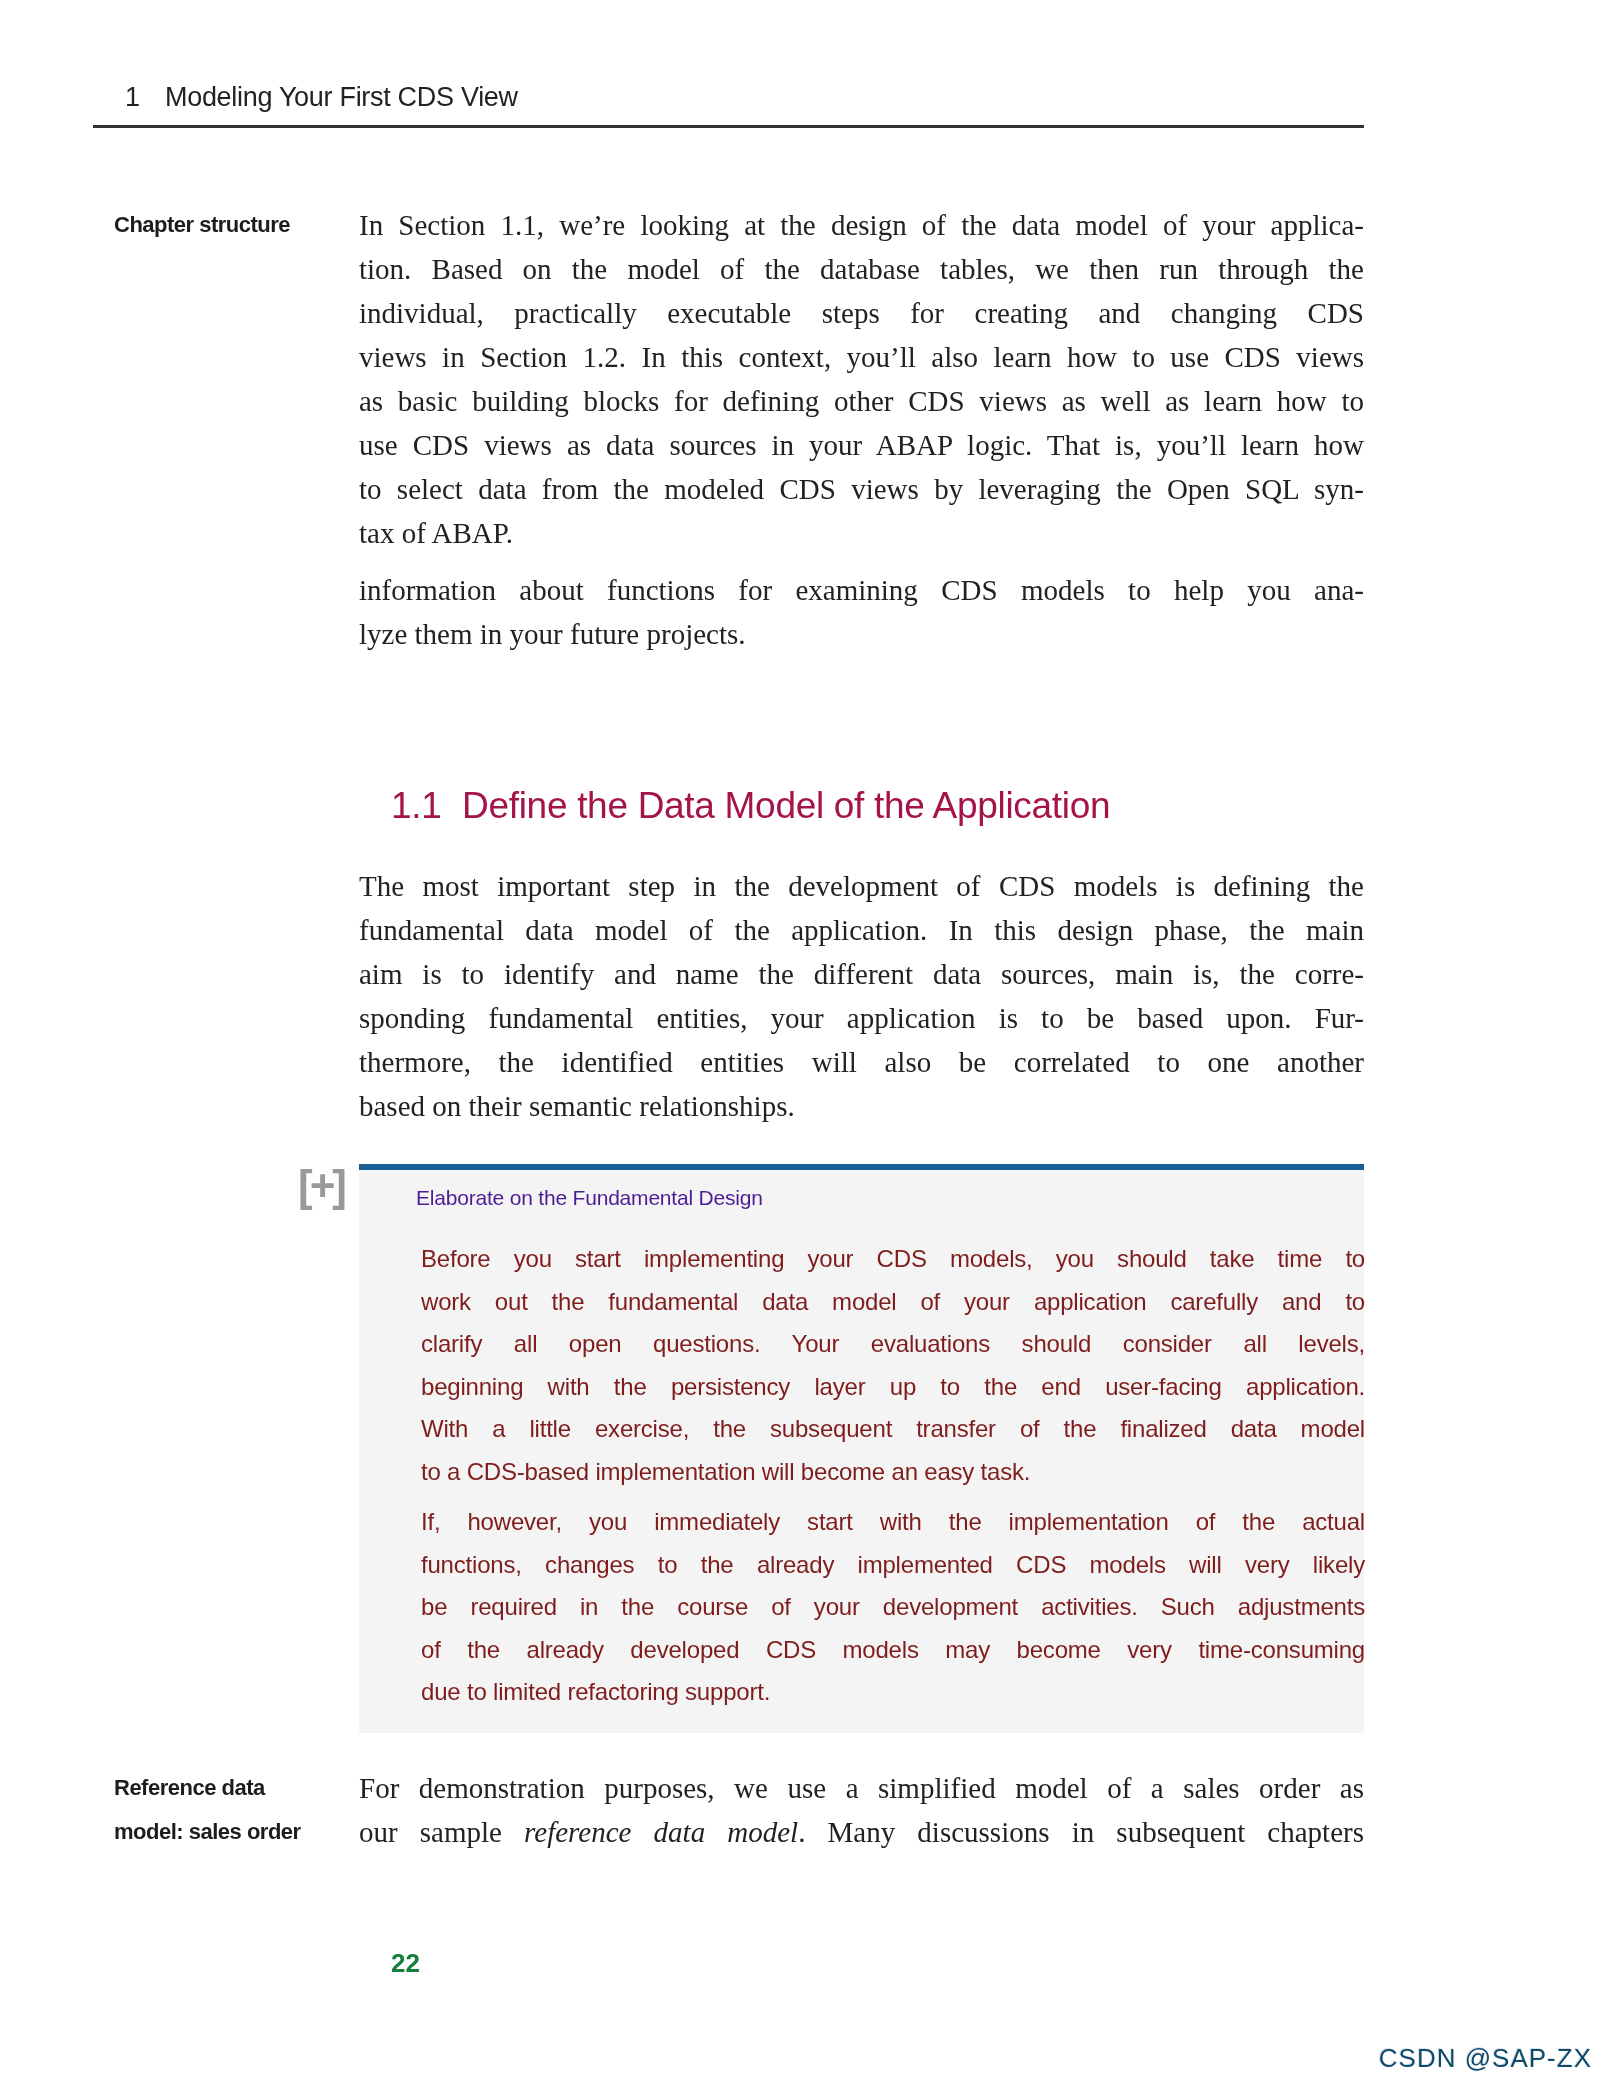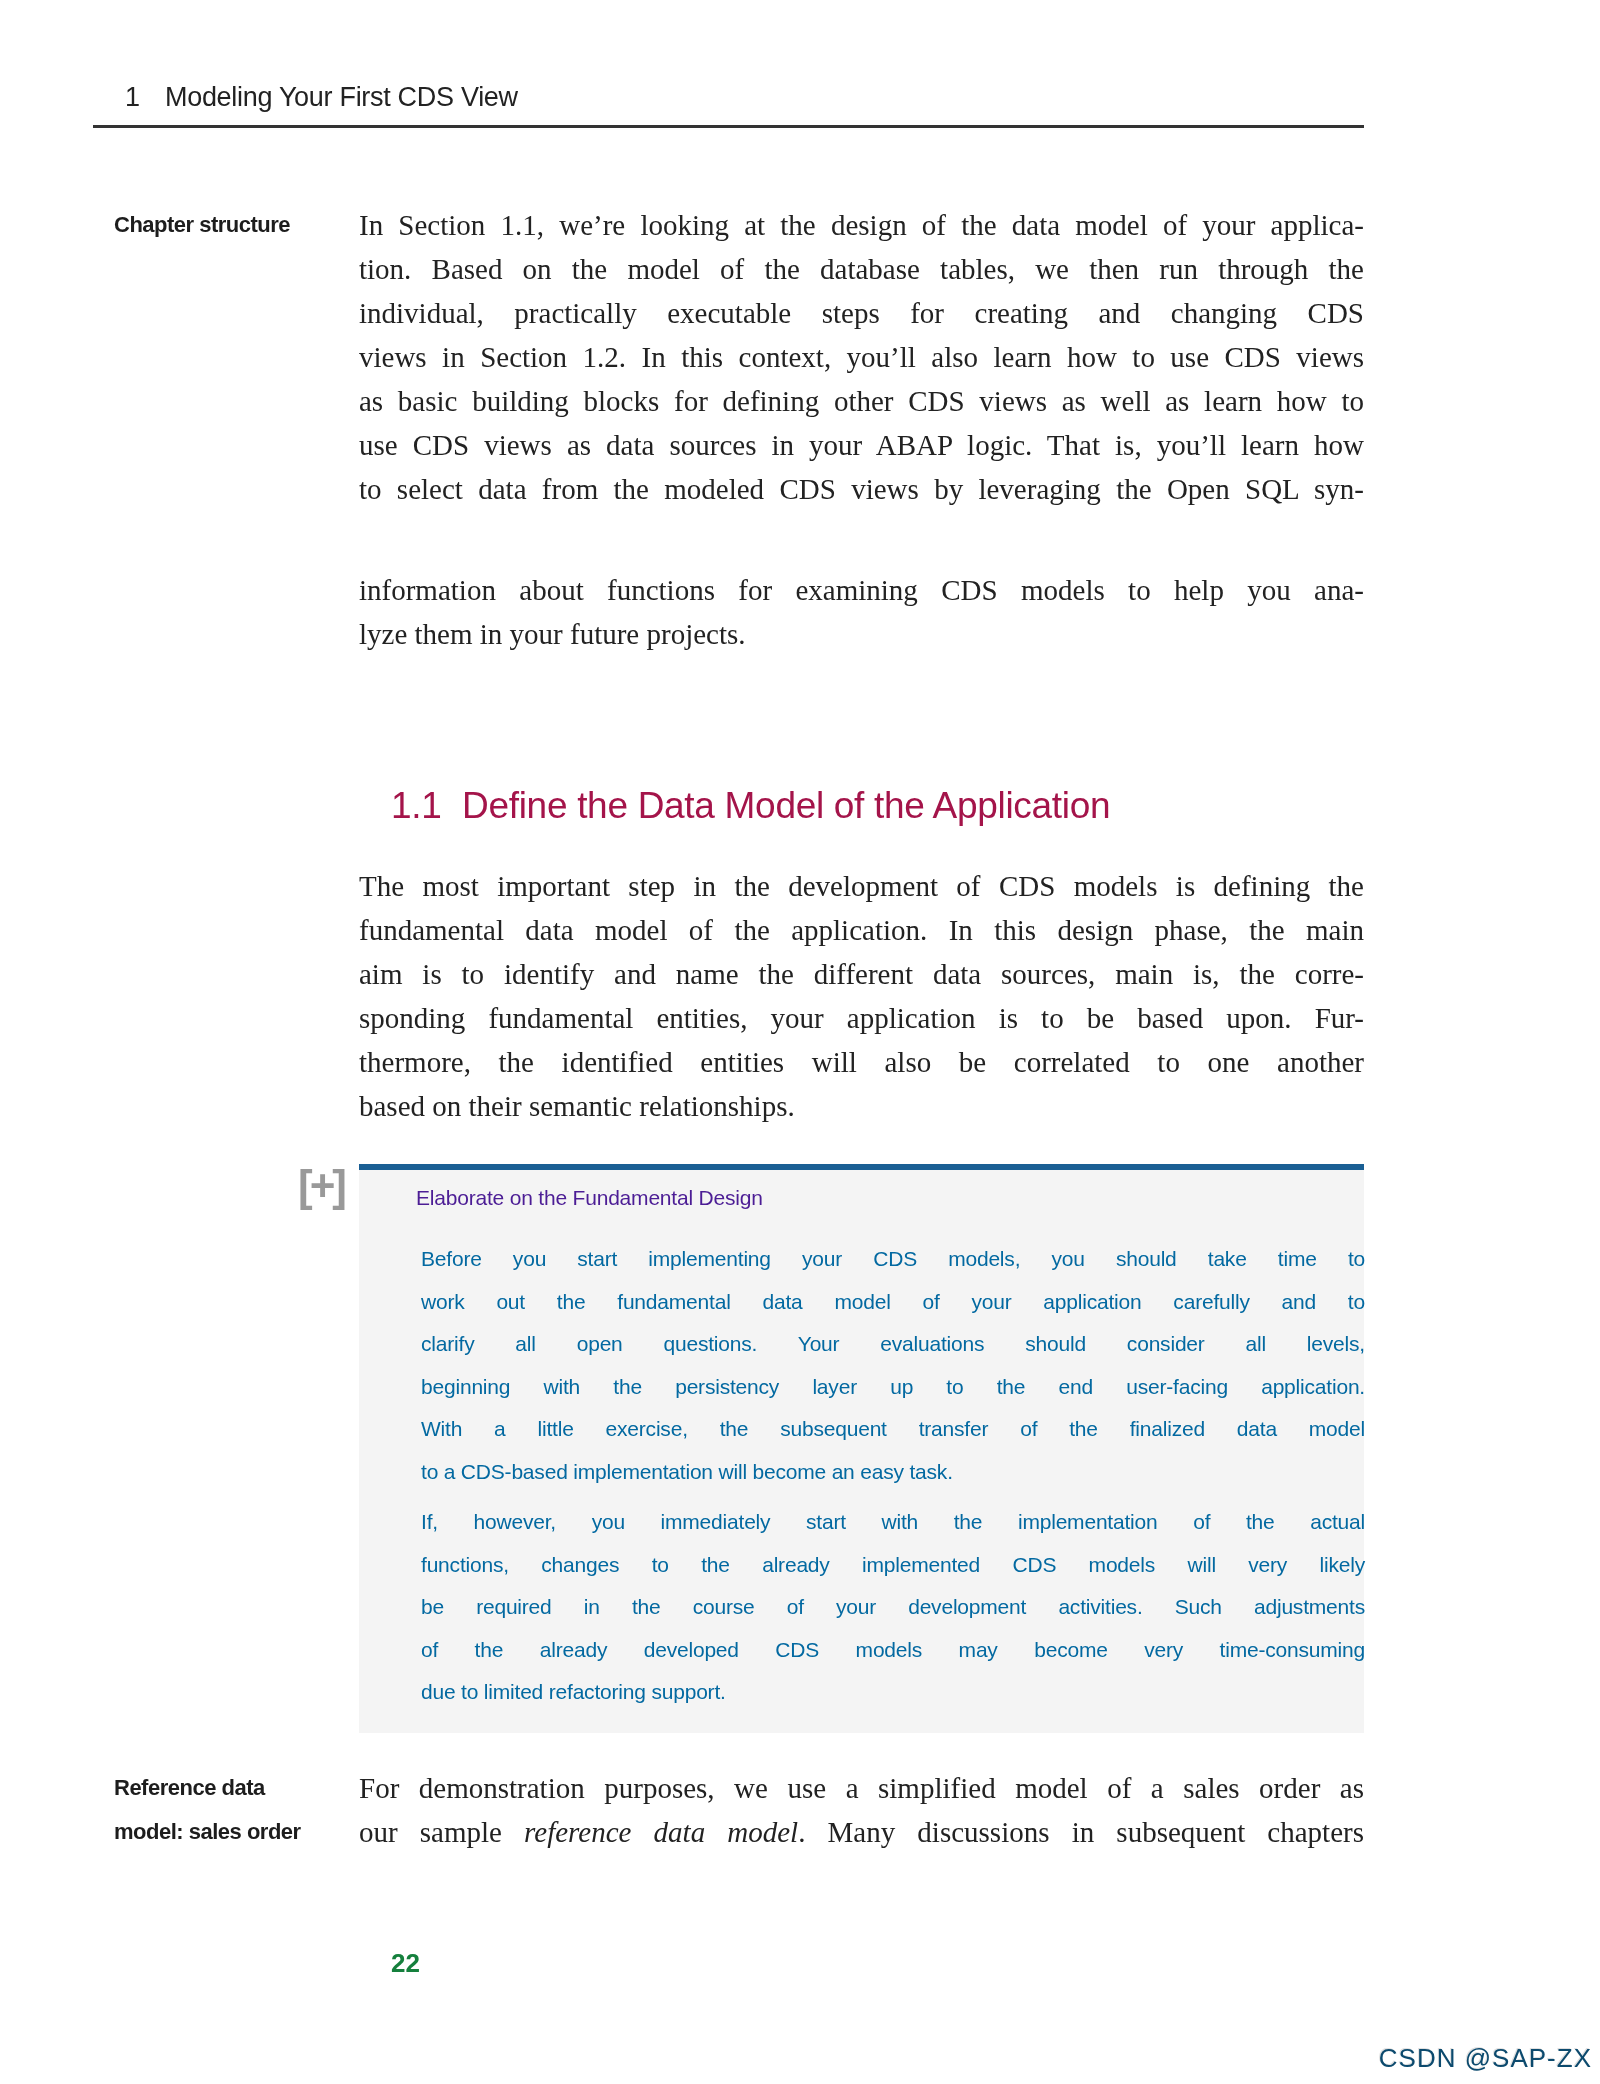--- a/index.html
+++ b/index.html
@@ -43,6 +43,7 @@
   <span class="line">as basic building blocks for defining other CDS views as well as learn how to</span>
   <span class="line">use CDS views as data sources in your ABAP logic. That is, you’ll learn how</span>
   <span class="line">to select data from the modeled CDS views by leveraging the Open SQL syn-</span>
+  <span class="line last">tax of ABAP.</span>
 </div>
 
 <div class="abs body-block serif" style="top:568px;">

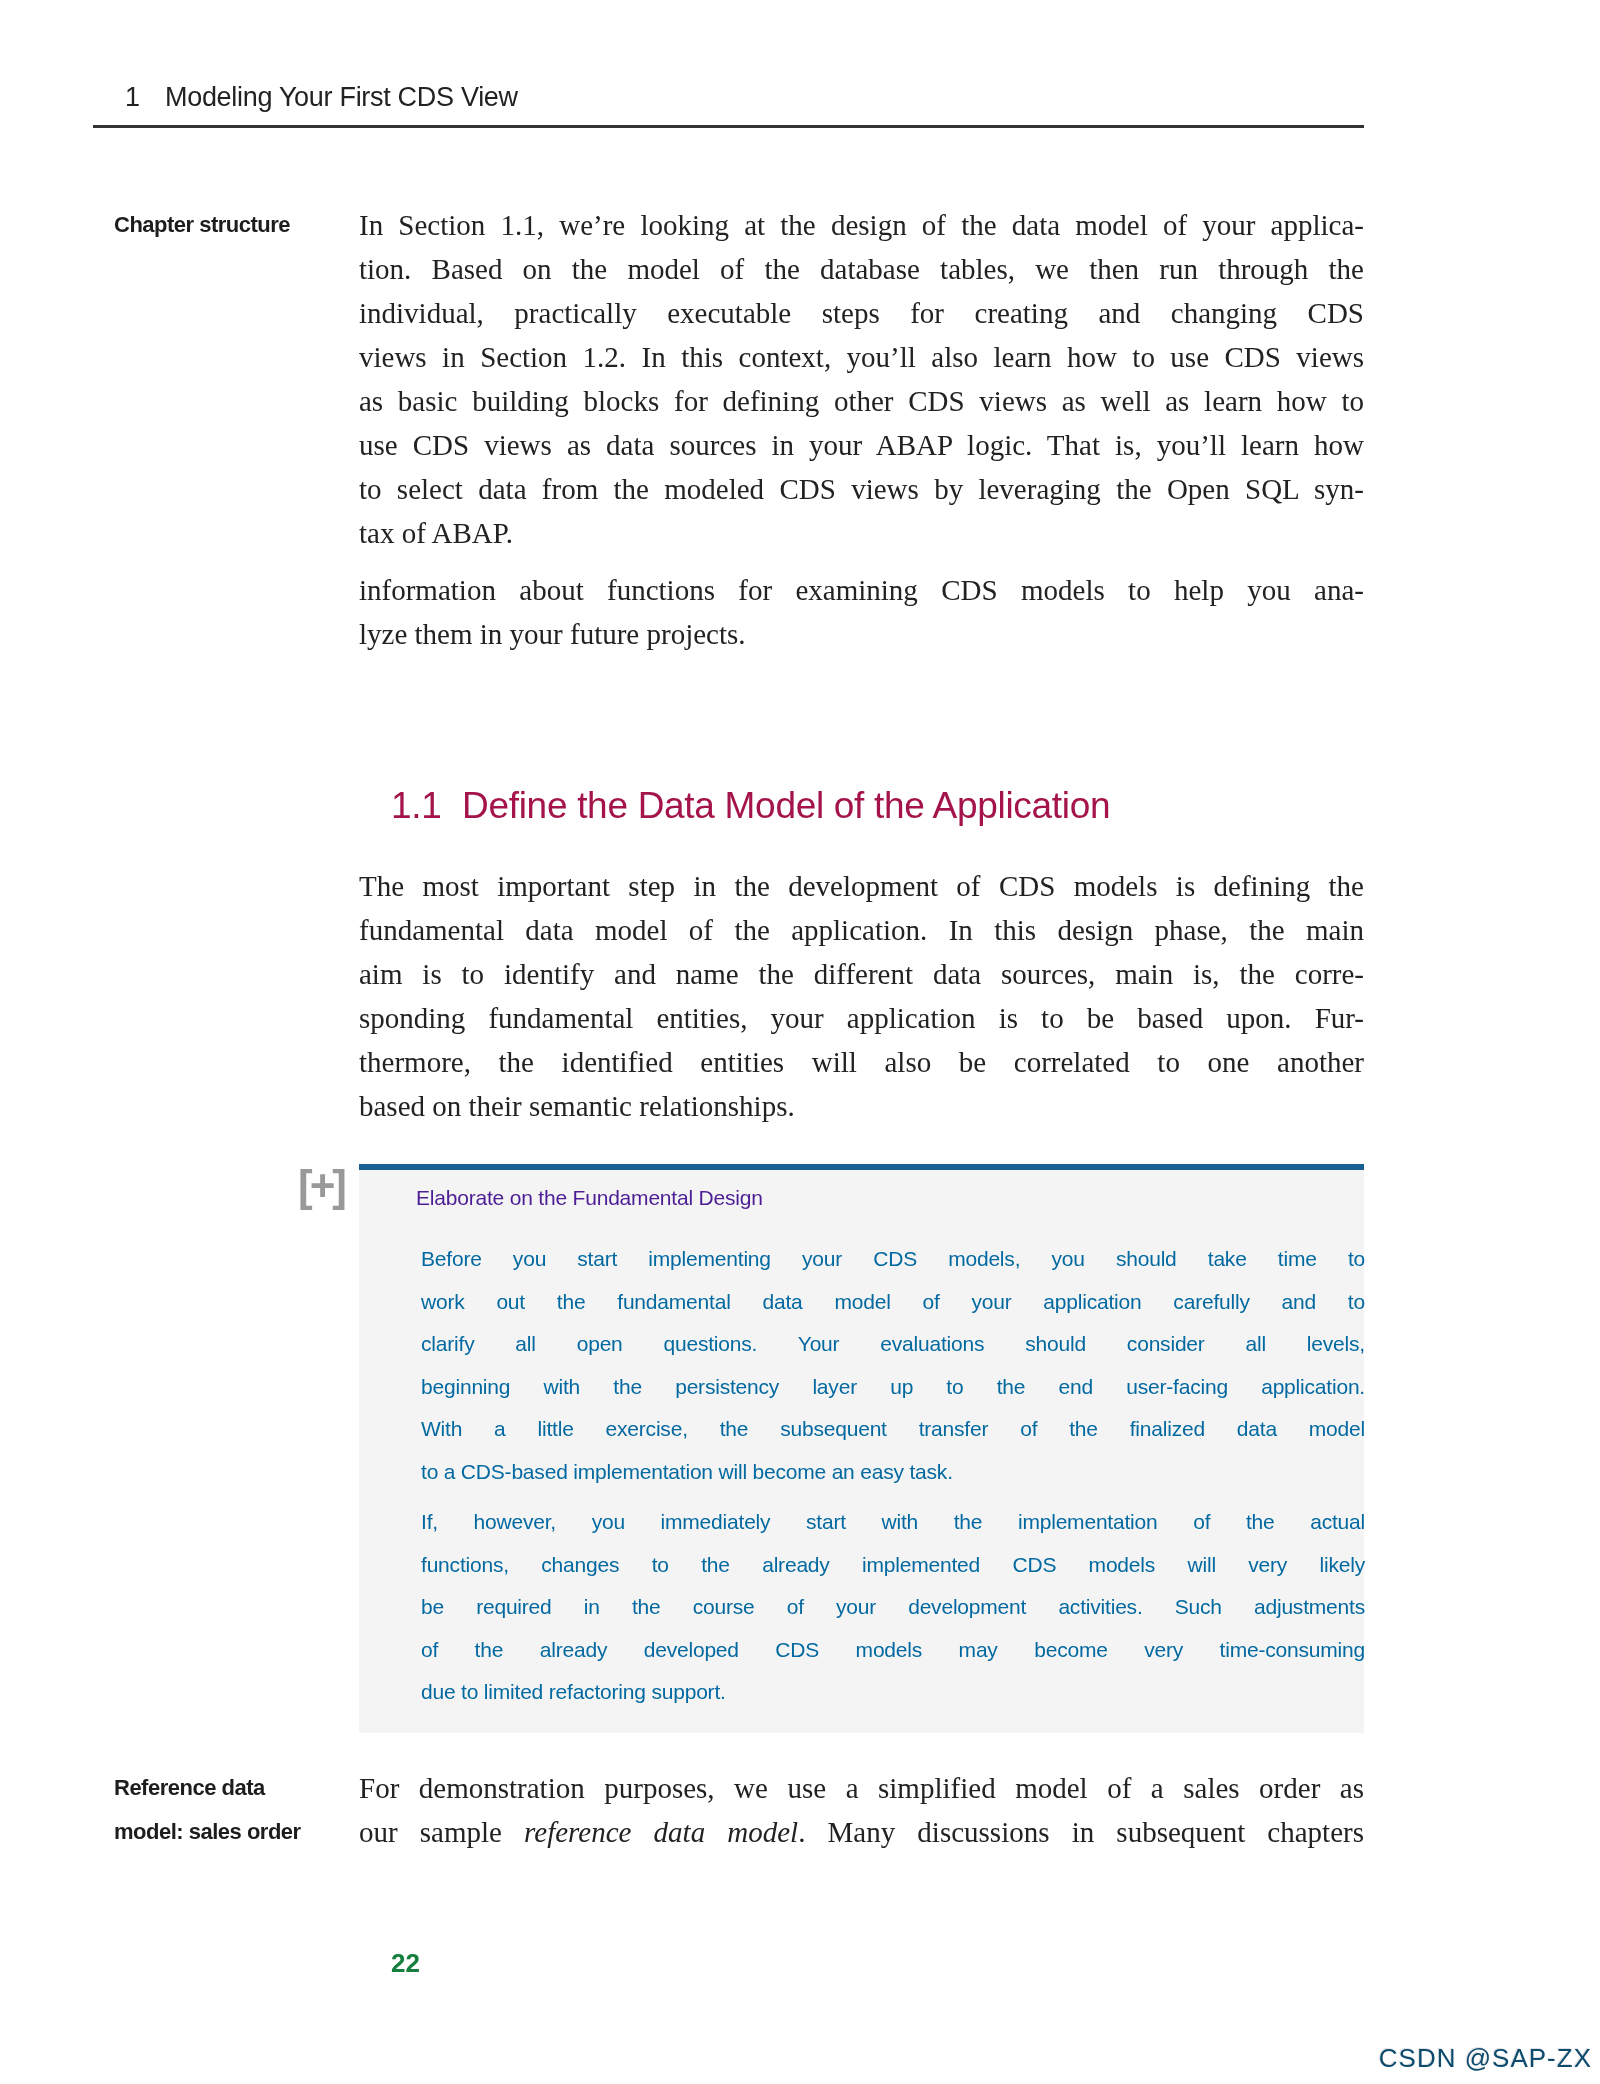--- a/index.html
+++ b/index.html
@@ -19,7 +19,7 @@
   .plus-icon { left:266px; top:1160px; width:56px; height:52px; color:#999; font-size:44px; font-weight:bold; line-height:52px; letter-spacing:-3px; }
   .info-box { left:359px; top:1164px; width:1005px; height:569px; background:#f4f4f4; border-top:6px solid #1a5f94; box-sizing:border-box; }
   .info-title { left:384px; top:1186px; font-size:21px; color:#4c1d95; white-space:nowrap; letter-spacing:-0.2px; }
-  .info-text { left:389px; width:944px; font-size:21px; line-height:42.5px; color:#0369a1; letter-spacing:-0.2px; }
+  .info-text { left:389px; width:944px; font-size:24px; line-height:42.5px; color:#7f1d1d; letter-spacing:-0.2px; }
   .info-text .line { height:42.5px; }
   .italic { font-style:italic; }
   .page-number { left:359px; top:1948px; font-size:26px; font-weight:bold; color:#15803d; }

